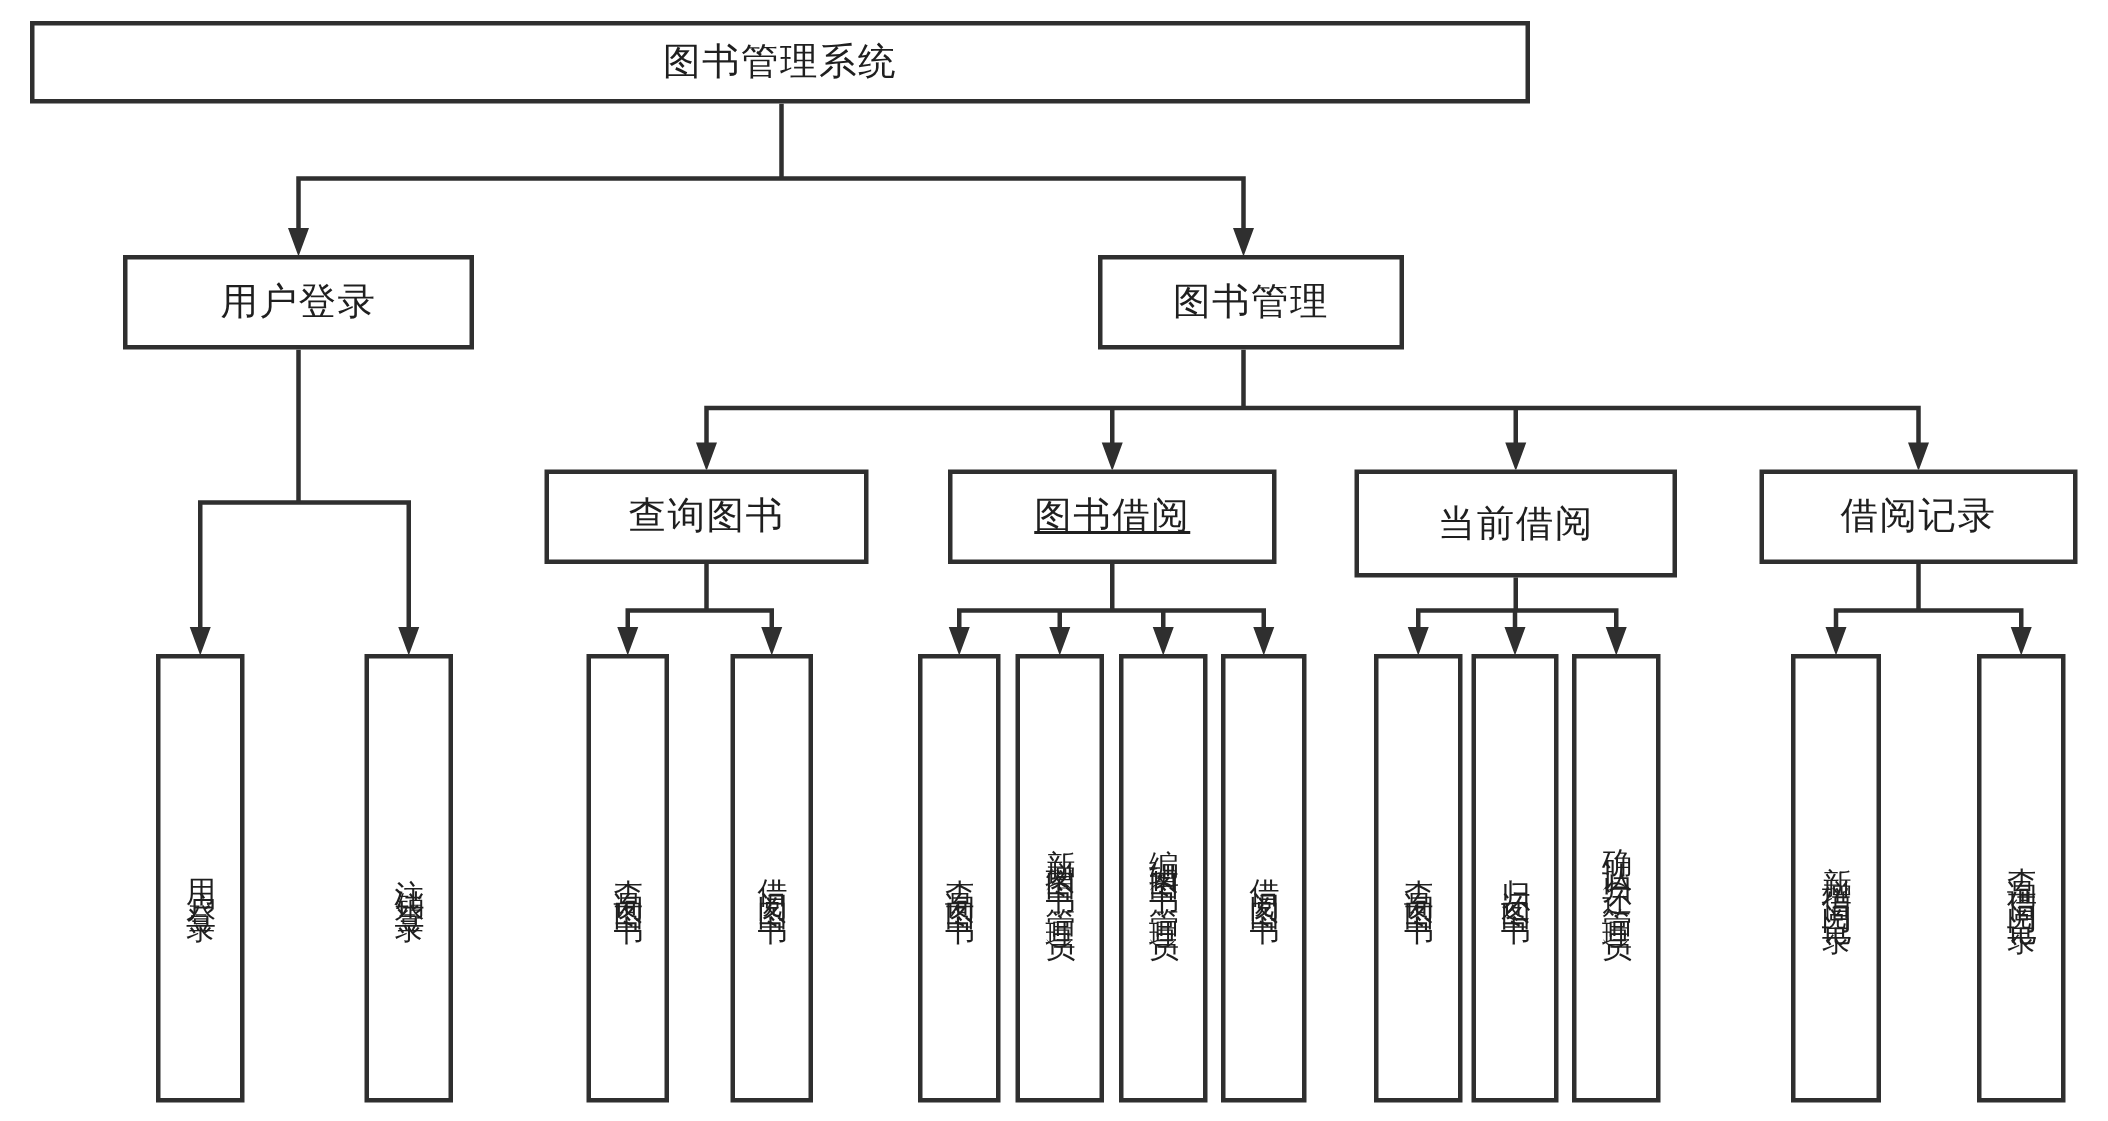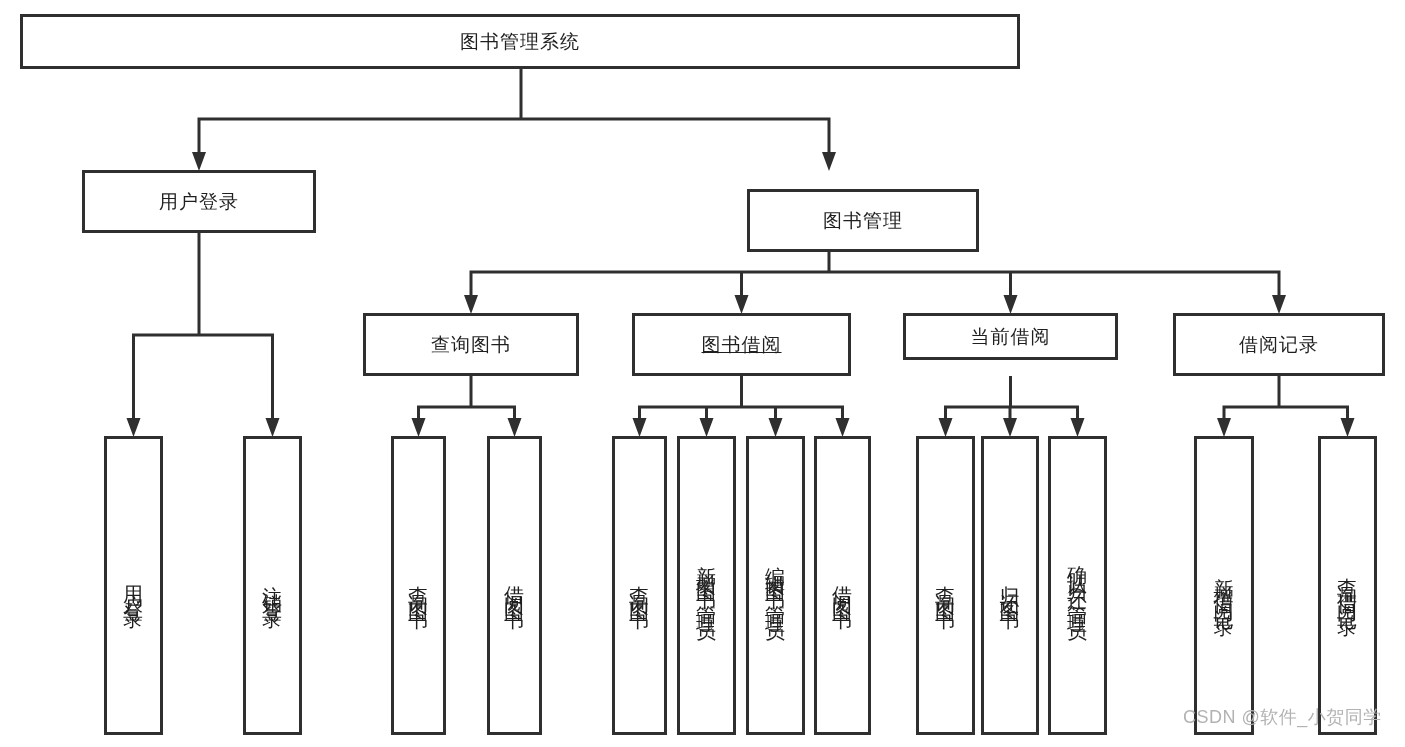--- a/index.html
+++ b/index.html
@@ -32,7 +32,7 @@
     align-items: center;
     justify-content: center;
     color: #1f1f1f;
-    font-size: 19px;
+    font-size: 25px;
     letter-spacing: 1px;
     text-align: center;
     line-height: 1;

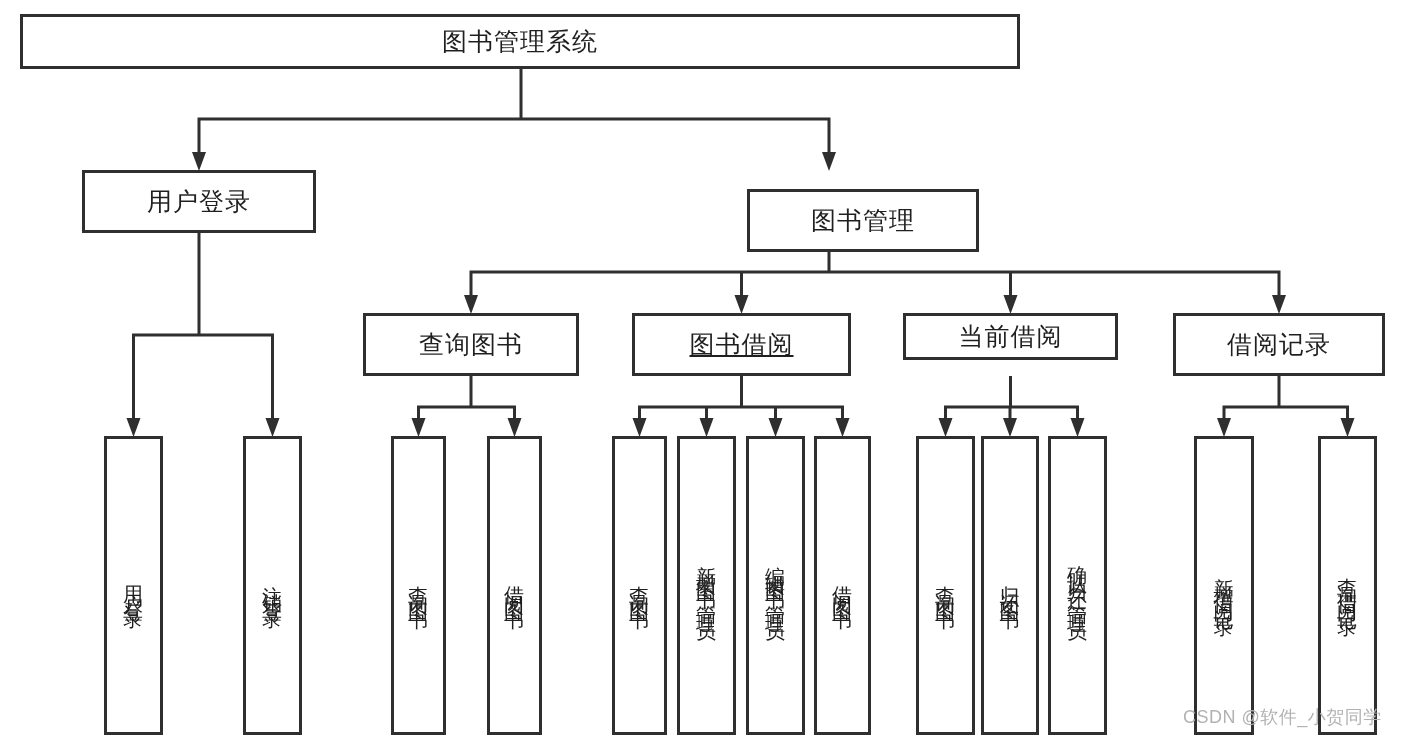--- a/index.html
+++ b/index.html
@@ -93,7 +93,7 @@
   <div class="node" style="left:20px; top:14px; width:1000px; height:55px;">图书管理系统</div>
 
   <div class="node" style="left:82px; top:170px; width:234px; height:63px;">用户登录</div>
-  <div class="node" style="left:747px; top:170px; width:232px; height:63px;margin-top:19px;">图书管理</div>
+  <div class="node" style="left:732px; top:170px; width:204px; height:63px;">图书管理</div>
 
   <div class="node" style="left:363px; top:313px; width:216px; height:63px;">查询图书</div>
   <div class="node" style="left:632px; top:313px; width:219px; height:63px;text-decoration:underline;">图书借阅</div>

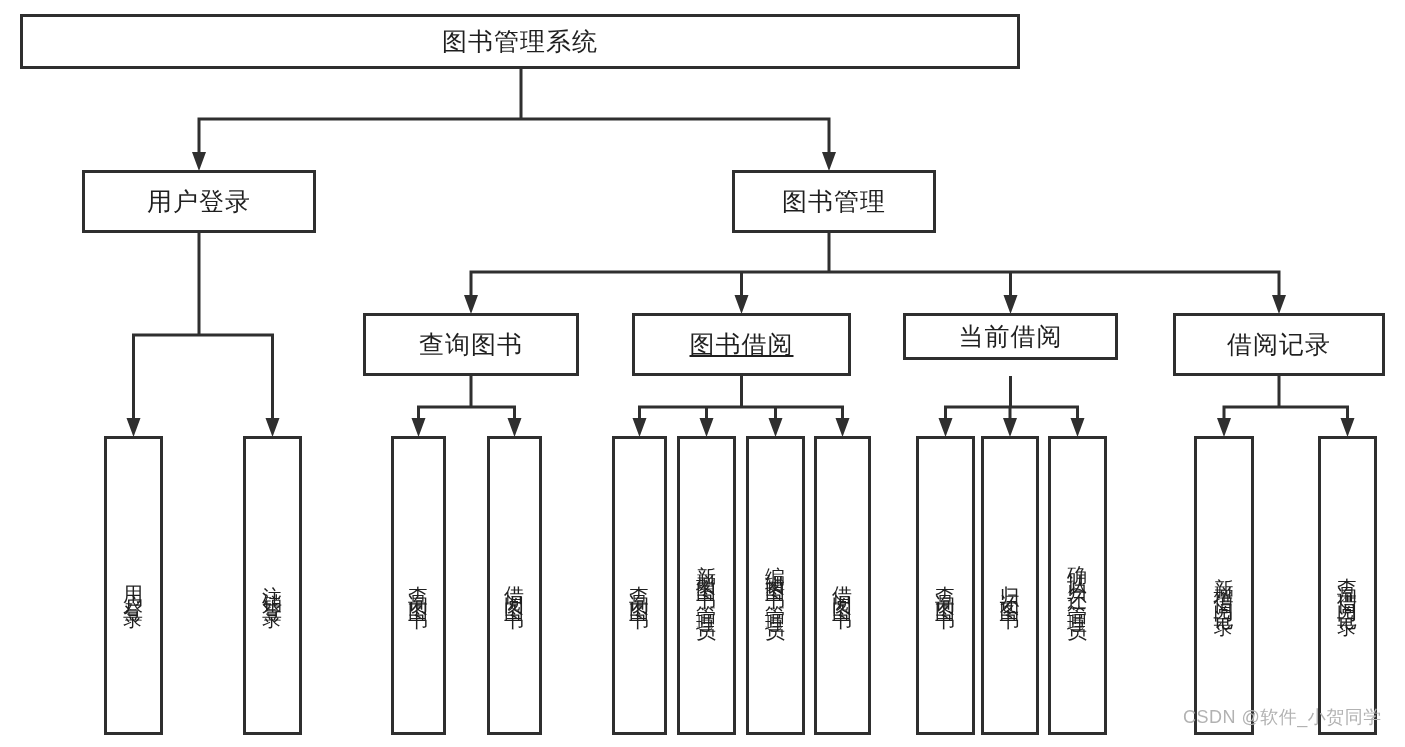--- a/index.html
+++ b/index.html
@@ -97,7 +97,7 @@
 
   <div class="node" style="left:363px; top:313px; width:216px; height:63px;">查询图书</div>
   <div class="node" style="left:632px; top:313px; width:219px; height:63px;text-decoration:underline;">图书借阅</div>
-  <div class="node" style="left:903px; top:313px; width:215px; height:47px;">当前借阅</div>
+  <div class="node" style="left:903px; top:313px; width:215px; height:72px;">当前借阅</div>
   <div class="node" style="left:1173px; top:313px; width:212px; height:63px;">借阅记录</div>
 
   <div class="node v" style="left:104px; top:436px; width:59px; height:299px;">用户登录</div>

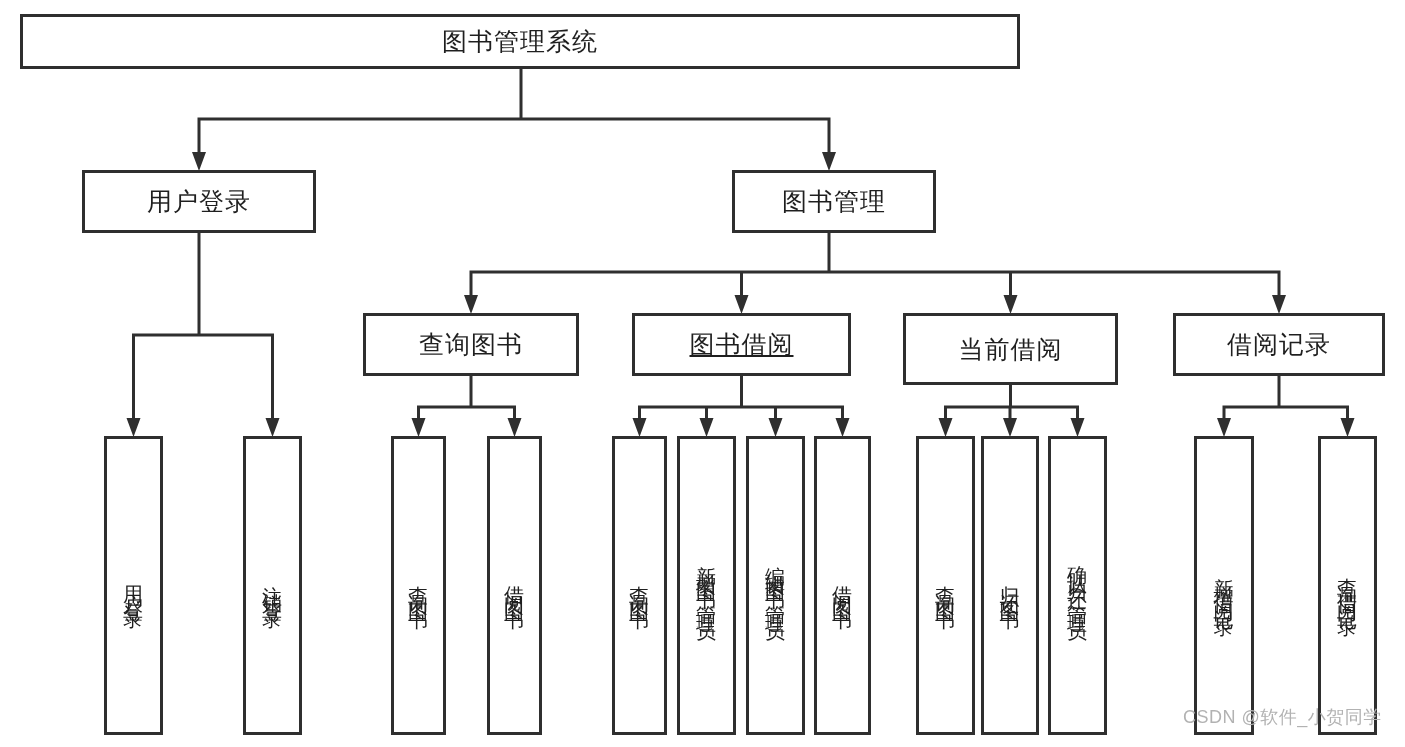--- a/index.html
+++ b/index.html
@@ -118,7 +118,6 @@
   <div class="node v" style="left:1194px; top:436px; width:60px; height:299px;">新增借阅记录</div>
   <div class="node v" style="left:1318px; top:436px; width:59px; height:299px;">查询借阅记录</div>
 
-  <div class="watermark">CSDN @软件_小贺同学</div>
 
 </div>
 

